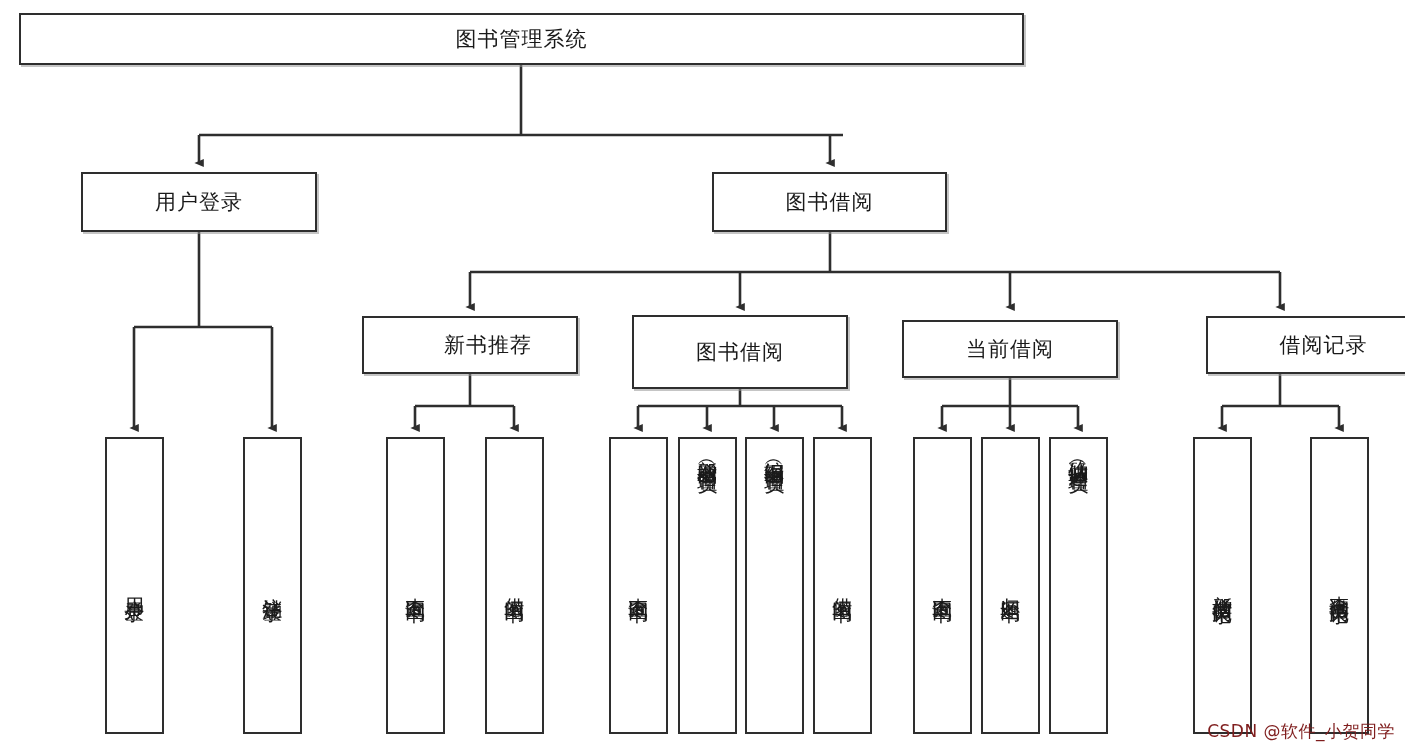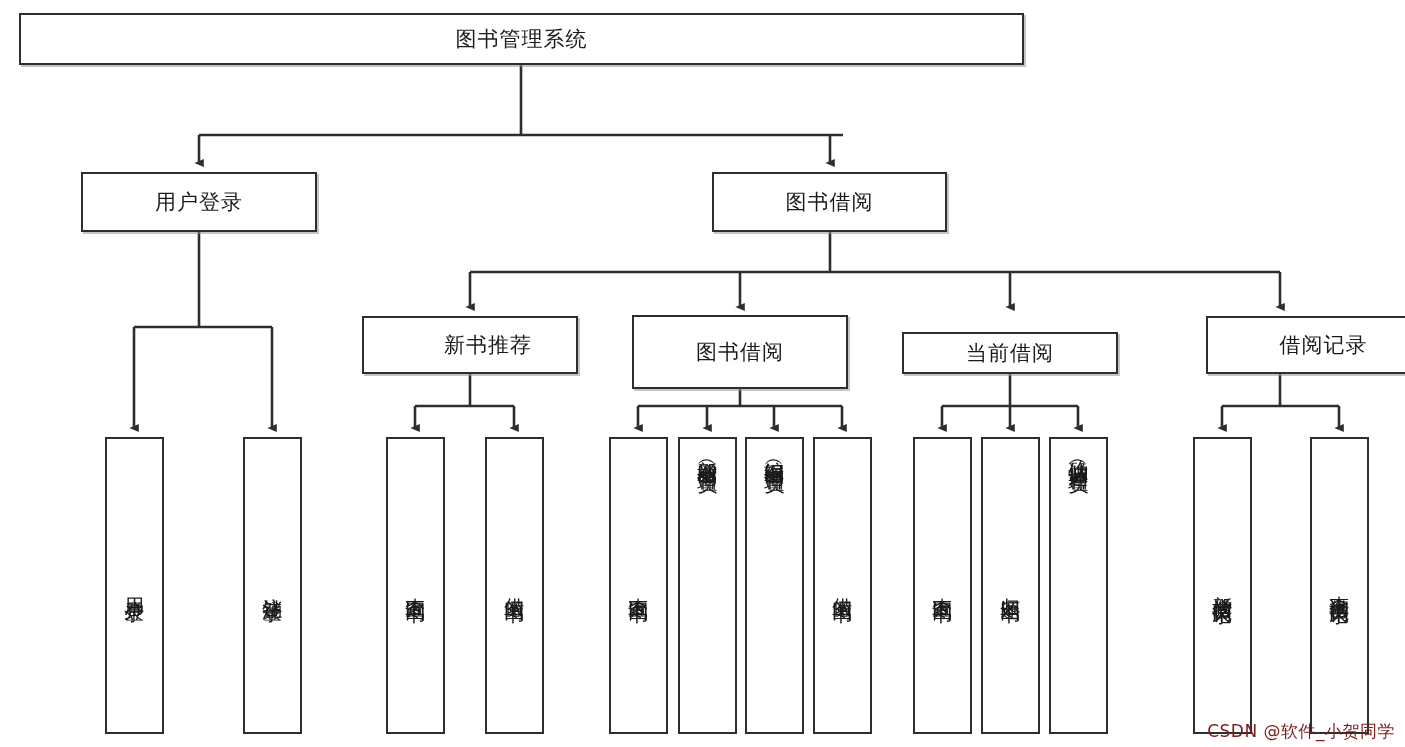--- a/index.html
+++ b/index.html
@@ -170,7 +170,7 @@
     <span class="node-label">图书借阅</span>
   </div>
 
-  <div class="node-box shadowed" style="left:902px; top:332px; width:216px; height:42px;">
+  <div class="node-box shadowed" style="left:902px; top:320px; width:216px; height:58px;">
     <span class="node-label">当前借阅</span>
   </div>
 

